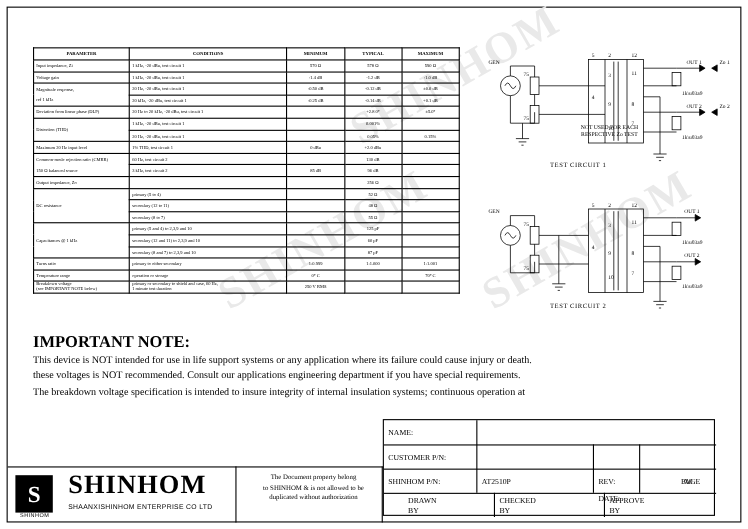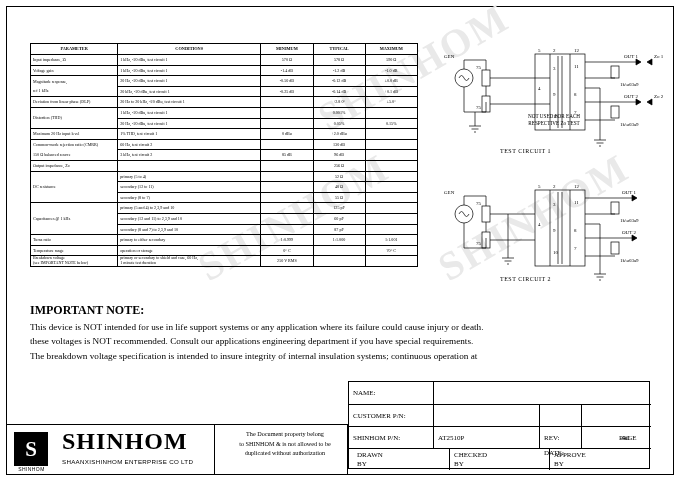--- a/index.html
+++ b/index.html
@@ -67,7 +67,7 @@
   
   .note-title{
     position:absolute;left:30px;top:303px;
-    font-size:12px;font-weight:bold;
+    font-size:15px;font-weight:bold;
     font-family:"Liberation Serif", serif;
   }
   .note-body{

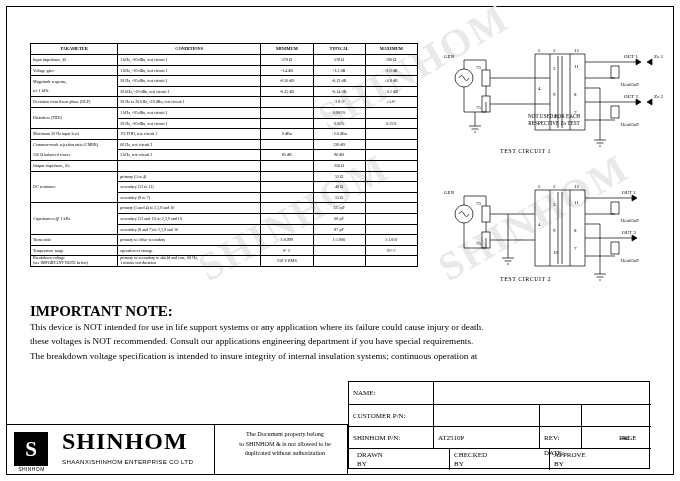--- a/index.html
+++ b/index.html
@@ -475,7 +475,7 @@
     <div class="tb-cell" style="left:233px;top:45px;width:34px;height:21px;margin-left:35px;">A0</div>
     <div class="tb-cell" style="left:266px;top:45px;width:36px;height:21px;">PAGE</div>
 
-    <div class="tb-cell" style="left:4px;top:67px;width:100px;height:21px;white-space:pre-line;align-items:flex-start;padding-top:2px;line-height:9px;font-family:Liberation Serif, serif;">DRAWN
+    <div class="tb-cell" style="left:18px;top:67px;width:100px;height:21px;white-space:pre-line;align-items:flex-start;padding-top:2px;line-height:9px;font-family:Liberation Serif, serif;">DRAWN
 BY</div>
     <div class="tb-cell" style="left:101px;top:67px;width:99px;height:21px;white-space:pre-line;align-items:flex-start;padding-top:2px;line-height:9px;">CHECKED
 BY</div>

